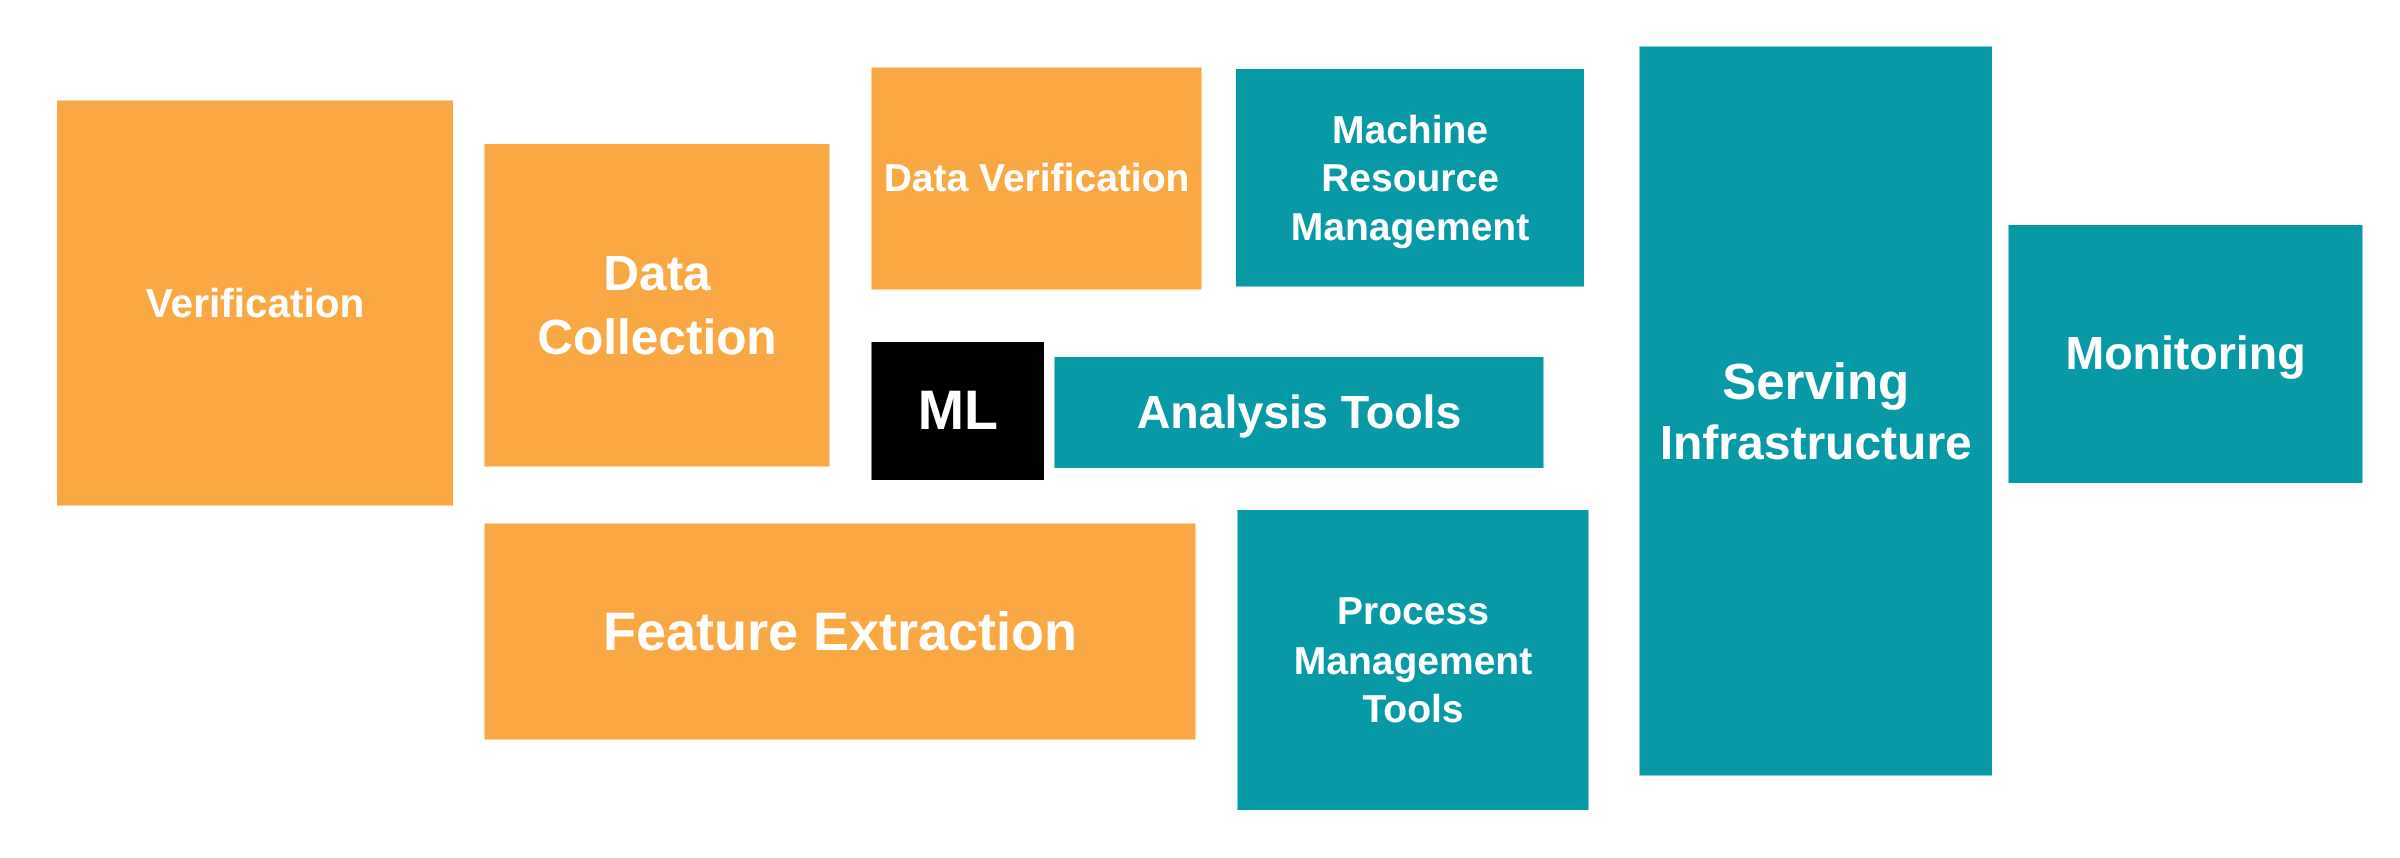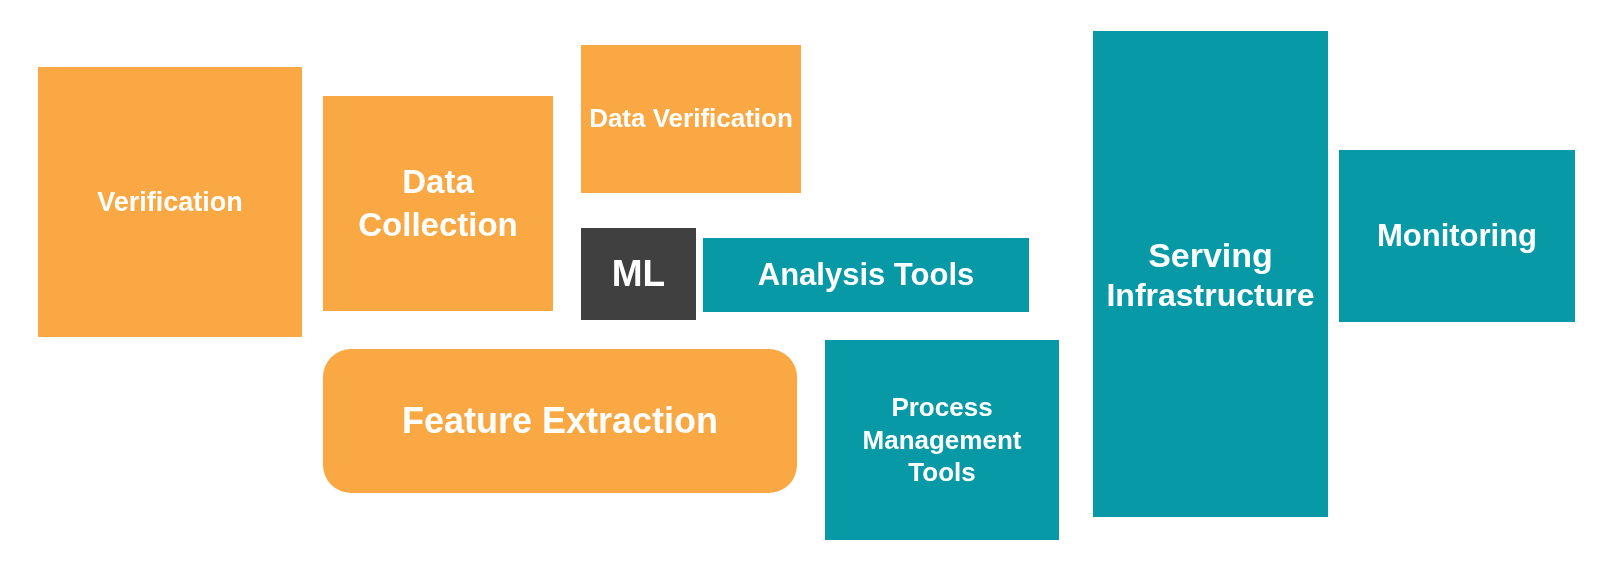--- a/index.html
+++ b/index.html
@@ -63,6 +63,9 @@
     <span class="lbl">ML</span>
   </div>
 
+  <div class="box b-mrm" style="background: rgb(8, 153, 166);">
+    <span class="lbl">Machine Resource Management</span>
+  </div>
 
   <div class="box b-analysis" style="background: rgb(8, 153, 166);">
     <span class="lbl">Analysis Tools</span>

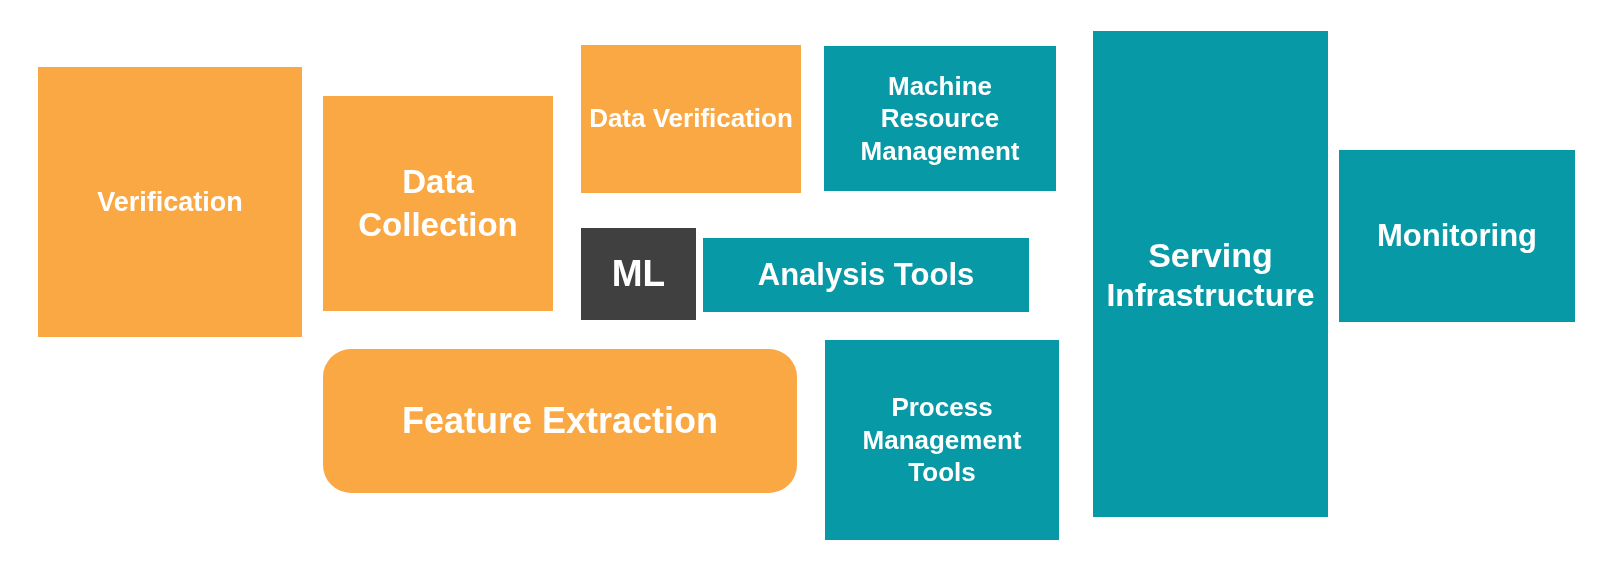--- a/index.html
+++ b/index.html
@@ -59,7 +59,7 @@
     <span class="lbl">Data Verification</span>
   </div>
 
-  <div class="box b-ml" style="background: #404040; justify-content: center;">
+  <div class="box b-ml" style="background: #000000; justify-content: center;">
     <span class="lbl">ML</span>
   </div>
 

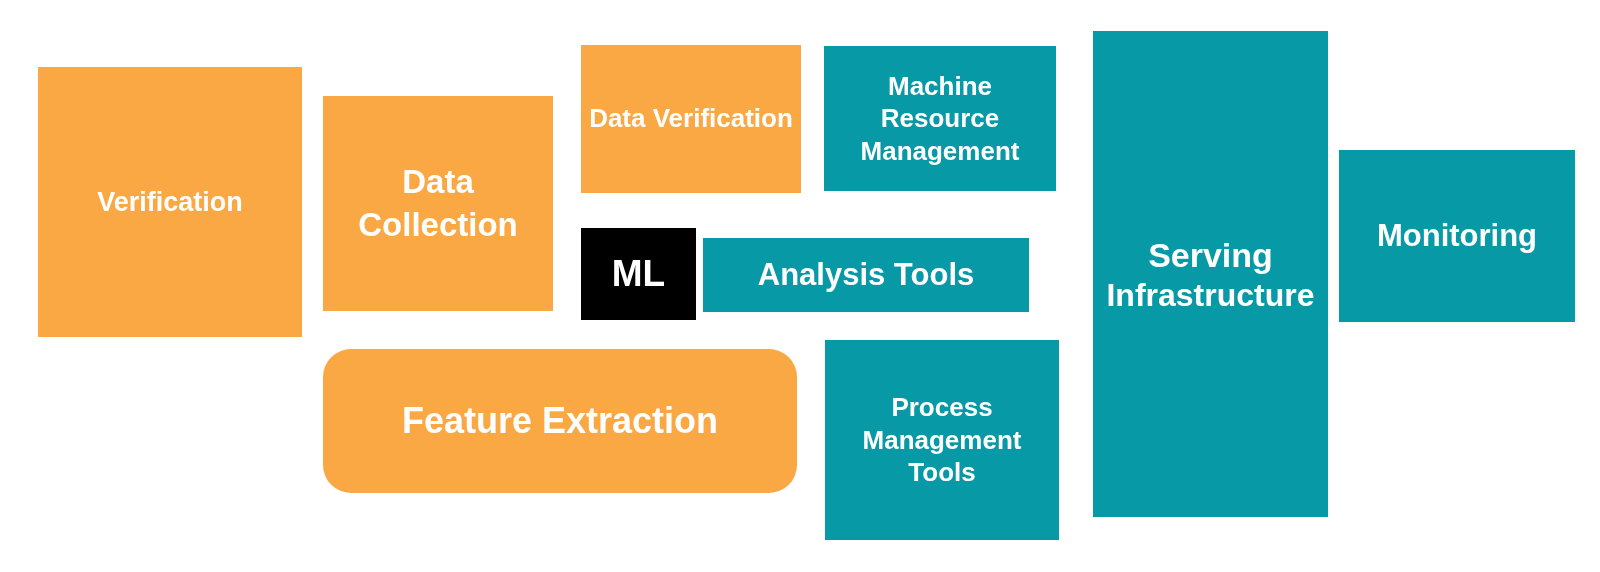--- a/index.html
+++ b/index.html
@@ -75,7 +75,7 @@
     <span class="lbl">Process Management Tools</span>
   </div>
 
-  <div class="box b-feature" style="background: rgb(250, 168, 67); border-radius: 28px;">
+  <div class="box b-feature" style="background: rgb(250, 168, 67);">
     <span class="lbl">Feature Extraction</span>
   </div>
 

